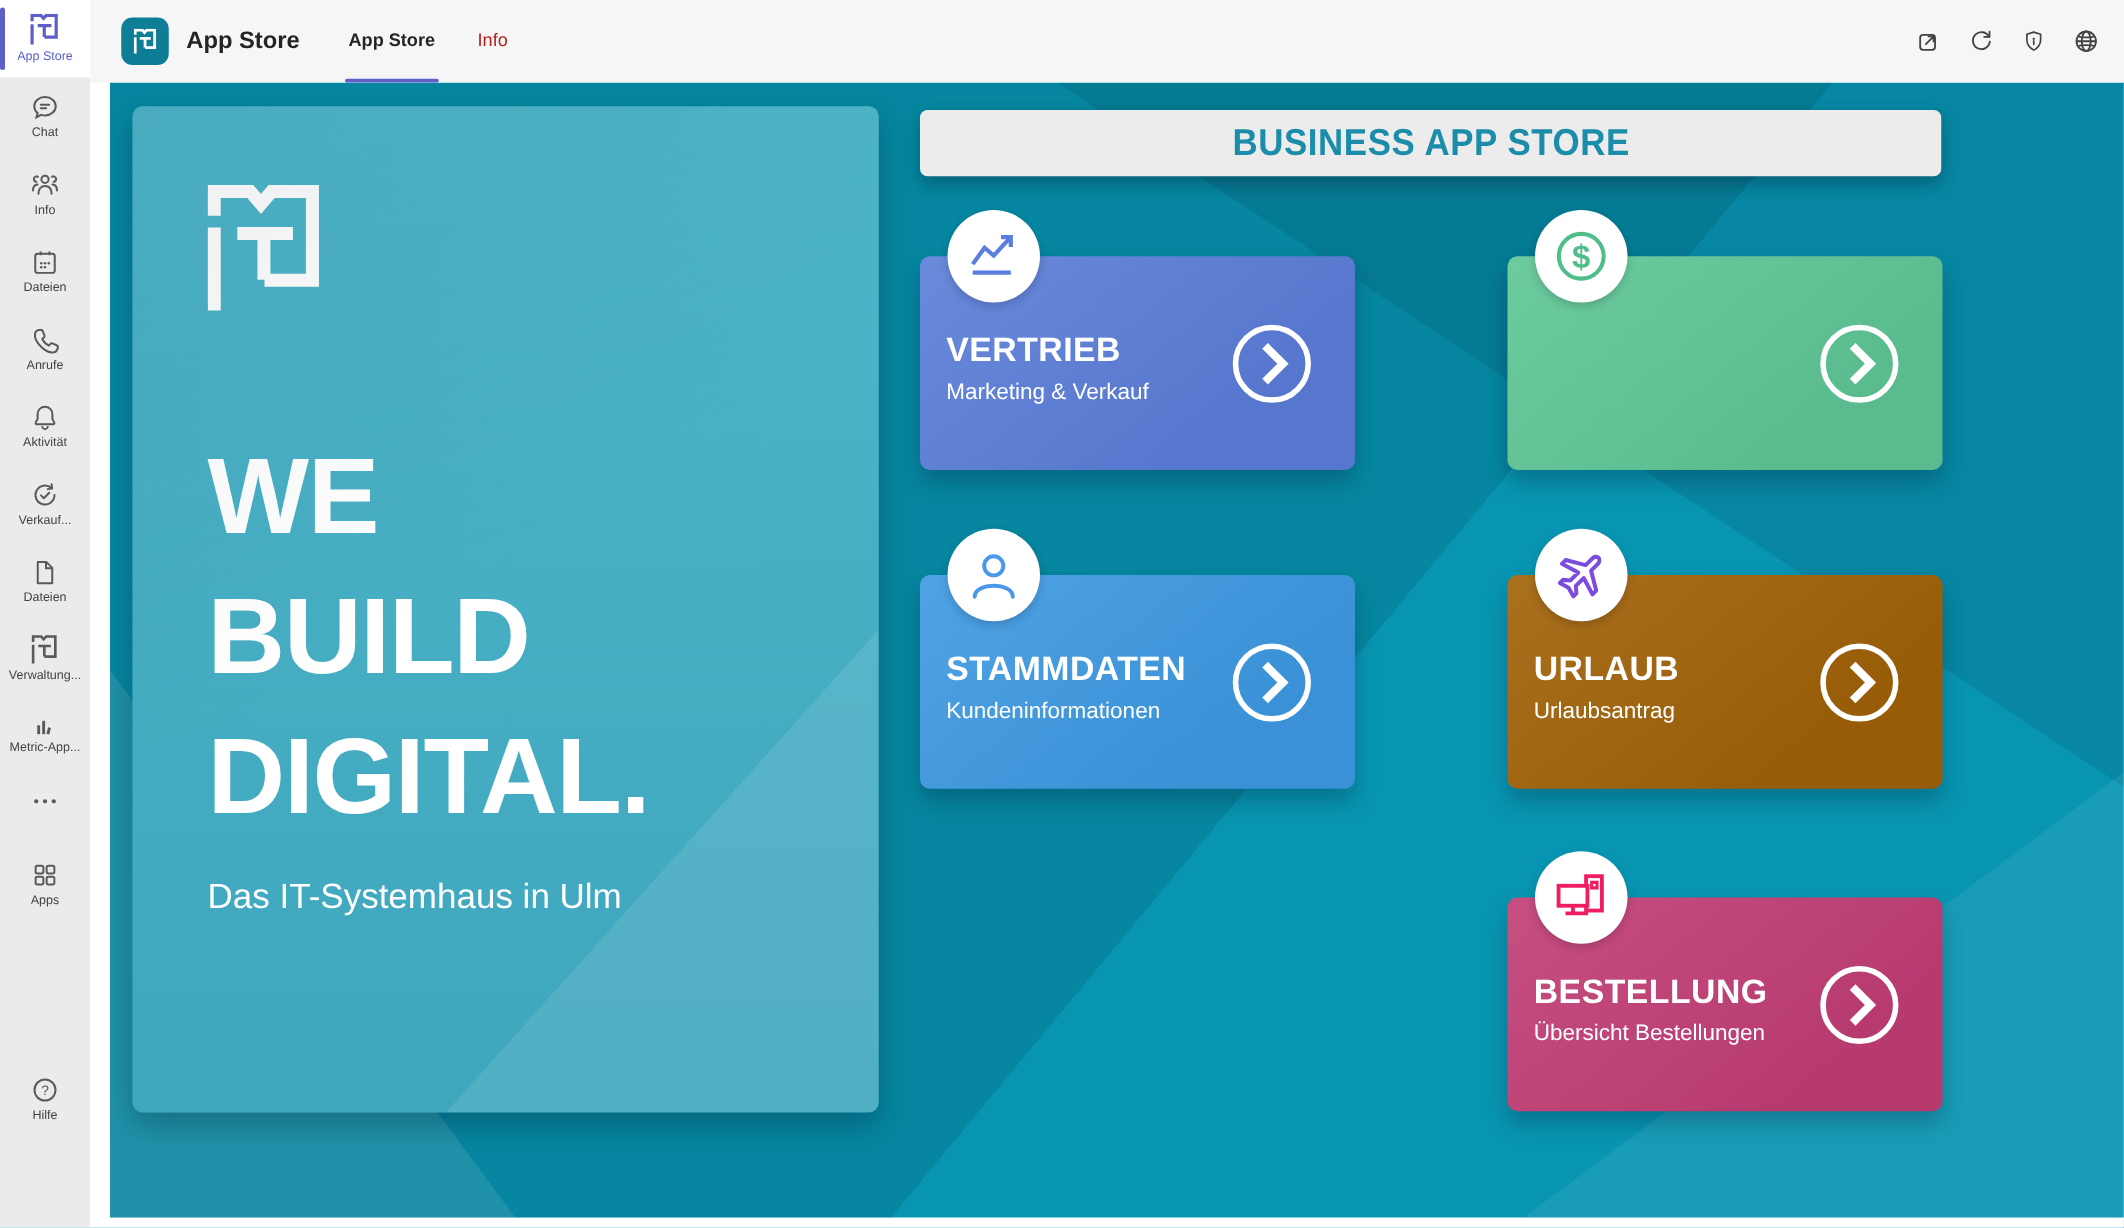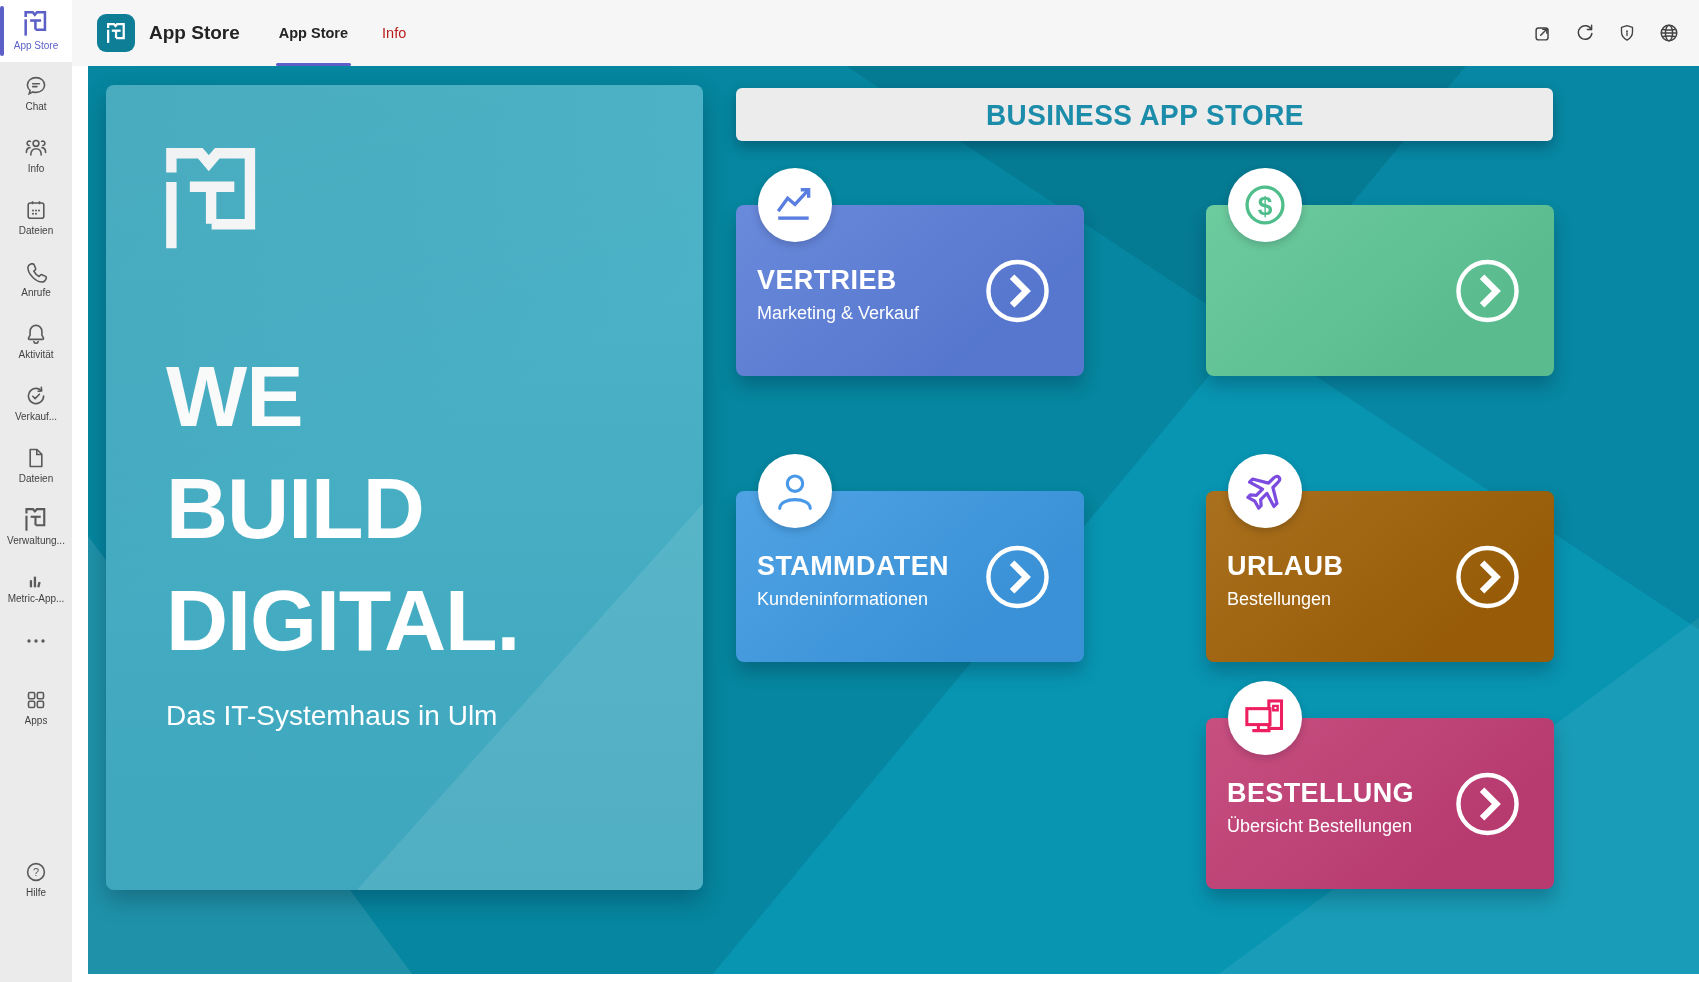--- a/index.html
+++ b/index.html
@@ -77,7 +77,7 @@
     pointer-events:none;
     background:linear-gradient(140deg,rgba(255,255,255,.09),rgba(0,0,30,.06) 75%); }
   .c1 { left:648px; } .c2 { left:1118px; }
-  .r1 { top:139px; } .r2 { top:394px;margin-top:31px; } .r3 { top:652px; }
+  .r1 { top:139px; } .r2 { top:394px; } .r3 { top:652px; }
   .badge { position:absolute; left:22px; top:-37px; width:74px; height:74px;
     border-radius:50%; background:#fff; display:flex; align-items:center; justify-content:center;
     box-shadow:0 3px 8px rgba(0,0,20,.18); }

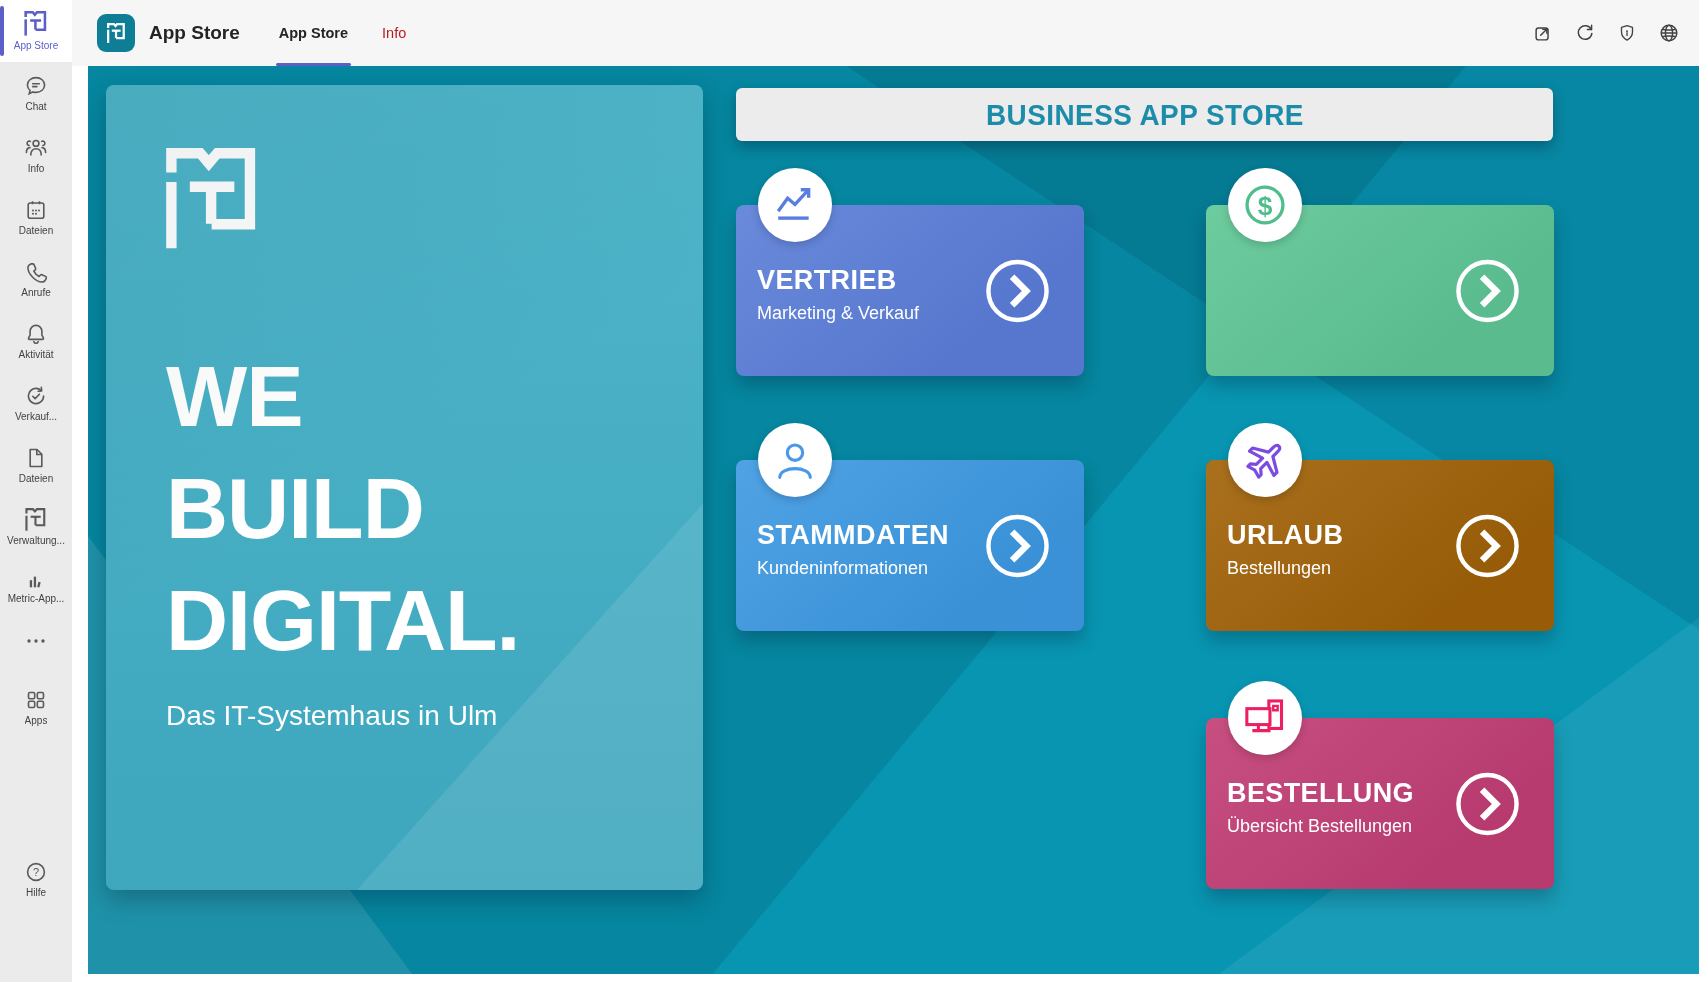--- a/index.html
+++ b/index.html
@@ -387,7 +387,7 @@
       </div>
       <div class="tile-text">
         <h3>URLAUB</h3>
-        <p>Bestellungen</p>
+        <p>Urlaubsantrag</p>
       </div>
       <div class="go">
         <svg width="67" height="67" viewBox="0 0 68 68" fill="none" stroke="#fff">

